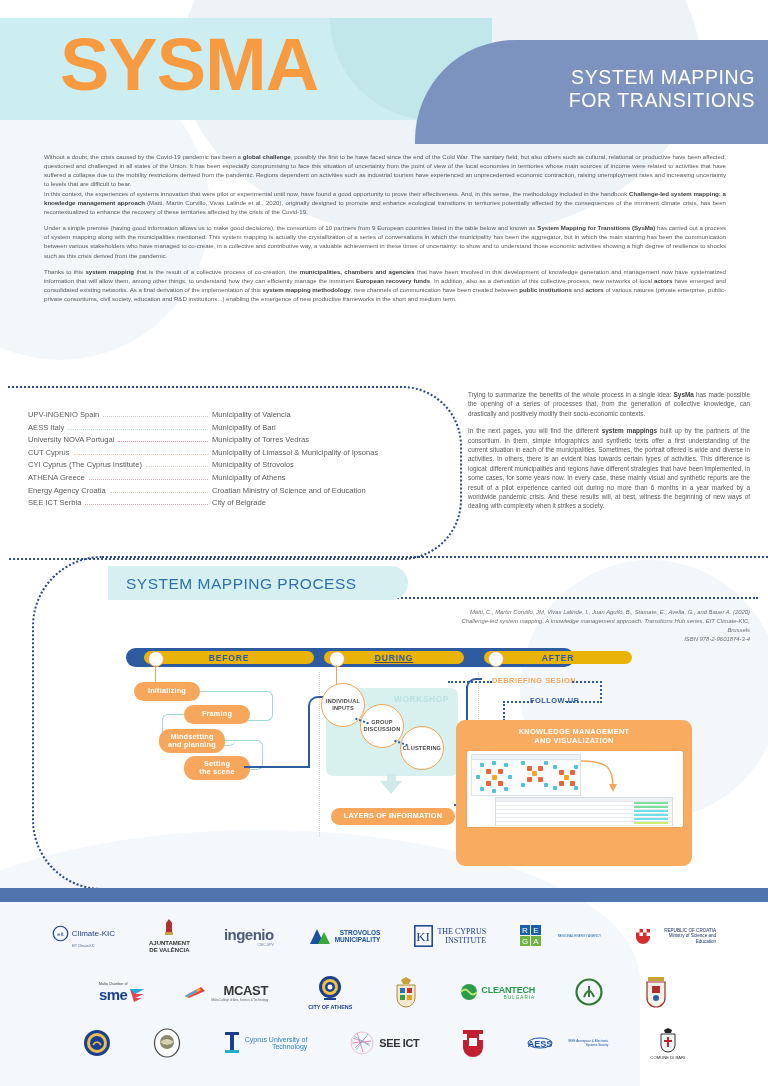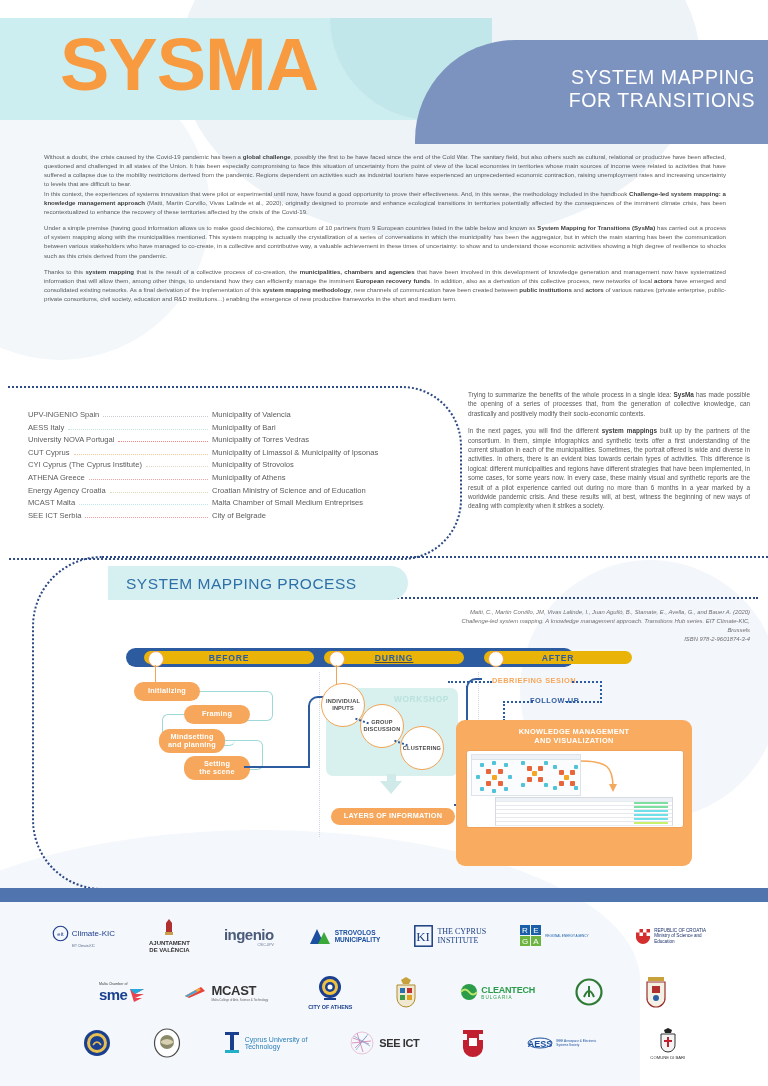--- a/index.html
+++ b/index.html
@@ -206,11 +206,6 @@
         <span class="pleft">Energy Agency Croatia</span>
         <span class="pdots dot-khaki"></span>
         <span class="pright">Croatian Ministry of Science and of Education</span>
-      </div>
-    <div class="prow">
-        <span class="pleft">MCAST Malta</span>
-        <span class="pdots dot-cyan"></span>
-        <span class="pright">Malta Chamber of Small Medium Entreprises</span>
       </div>
     <div class="prow">
         <span class="pleft">SEE ICT Serbia</span>

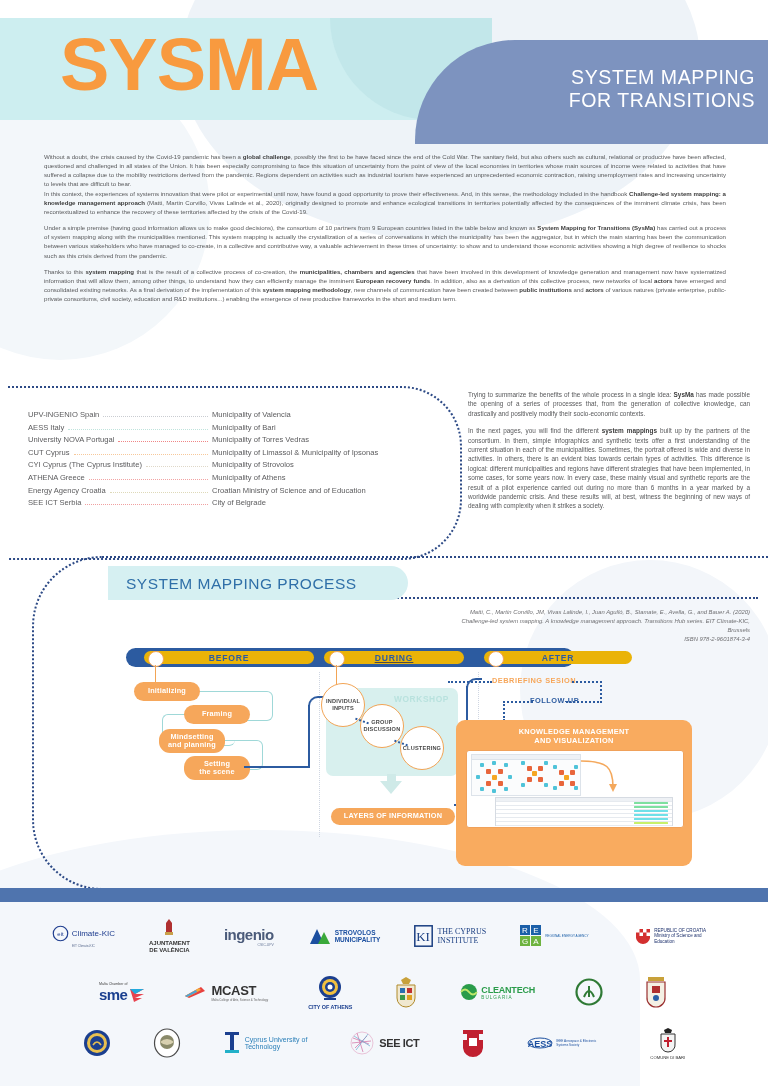--- a/index.html
+++ b/index.html
@@ -135,7 +135,7 @@
   
   .footer-bar{position:absolute;left:0;top:888px;width:768px;height:14px;background:#4f74ae;z-index:6;}
   .logos{position:absolute;left:0;top:906px;width:768px;z-index:6;}
-  .logorow{display:flex;align-items:center;justify-content:center;width:768px;}
+  .logorow{display:flex;align-items:center;justify-content:center;width:768px;text-align:right;}
   .logo{display:flex;align-items:center;justify-content:center;}
   .ltxt{font-size:6px;color:#2b4a8c;line-height:7px;}
 </style>

